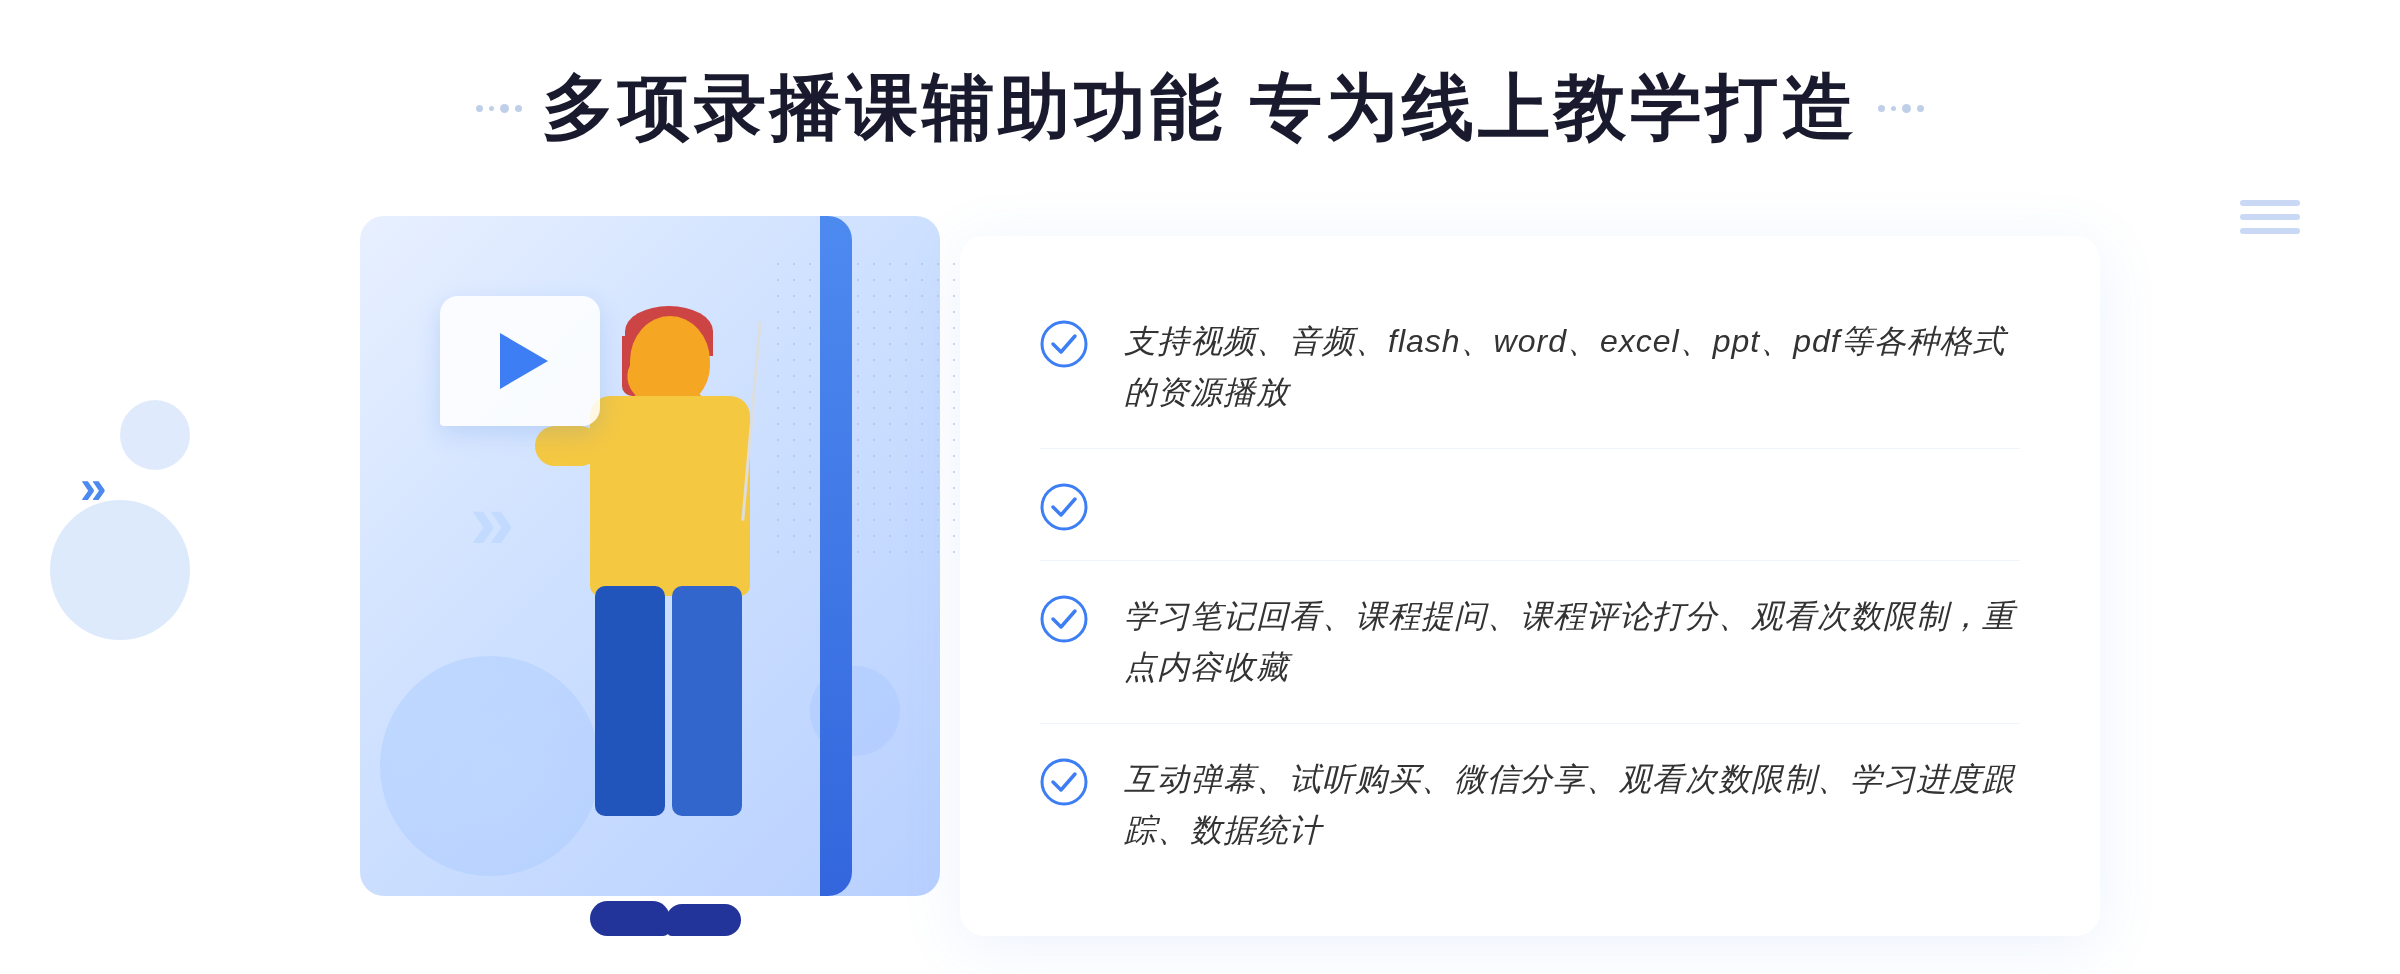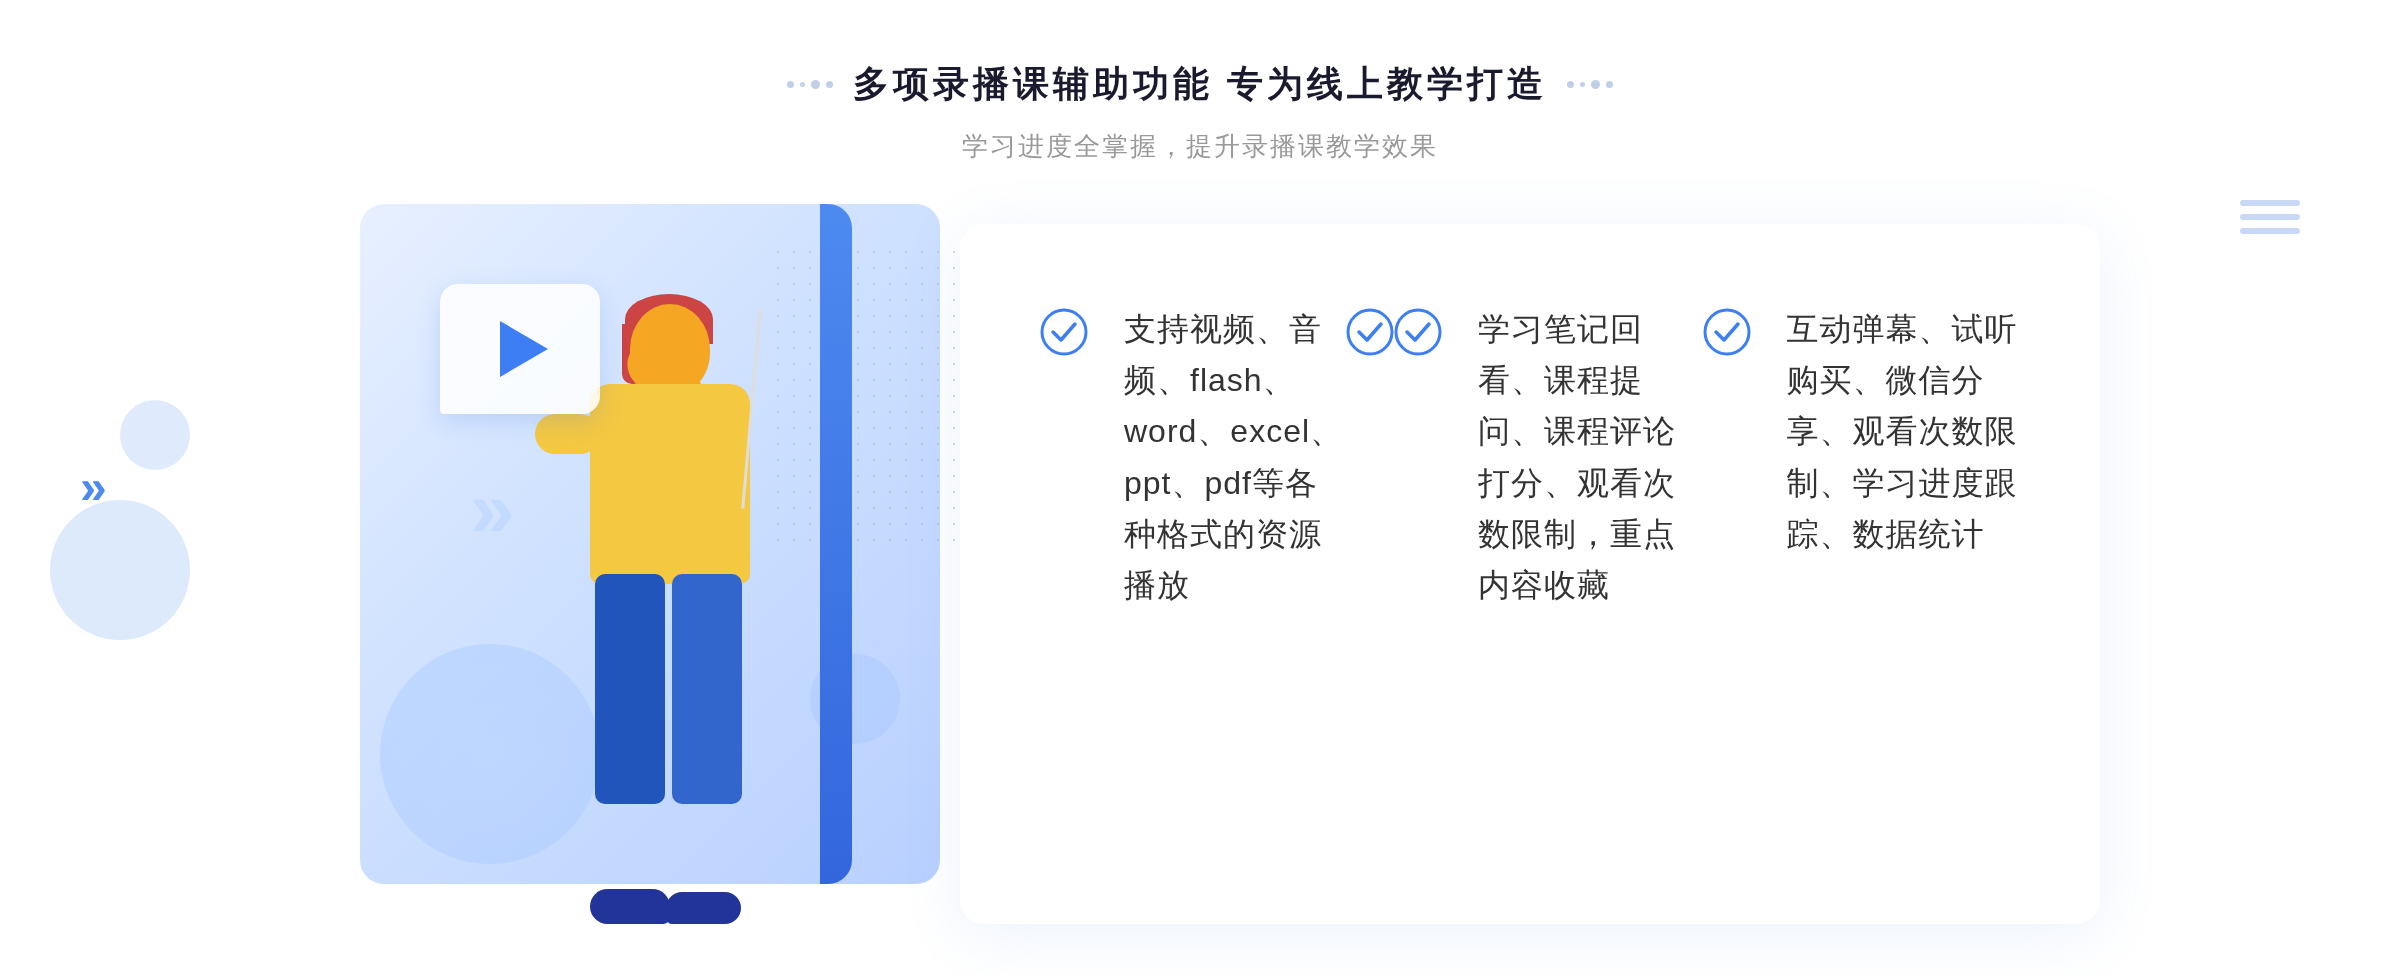--- a/index.html
+++ b/index.html
@@ -63,7 +63,7 @@
     }
 
     .main-title {
-      font-size: 36px;
+      font-size: 72px;
       font-weight: 700;
       color: #1a1a2e;
       letter-spacing: 4px;

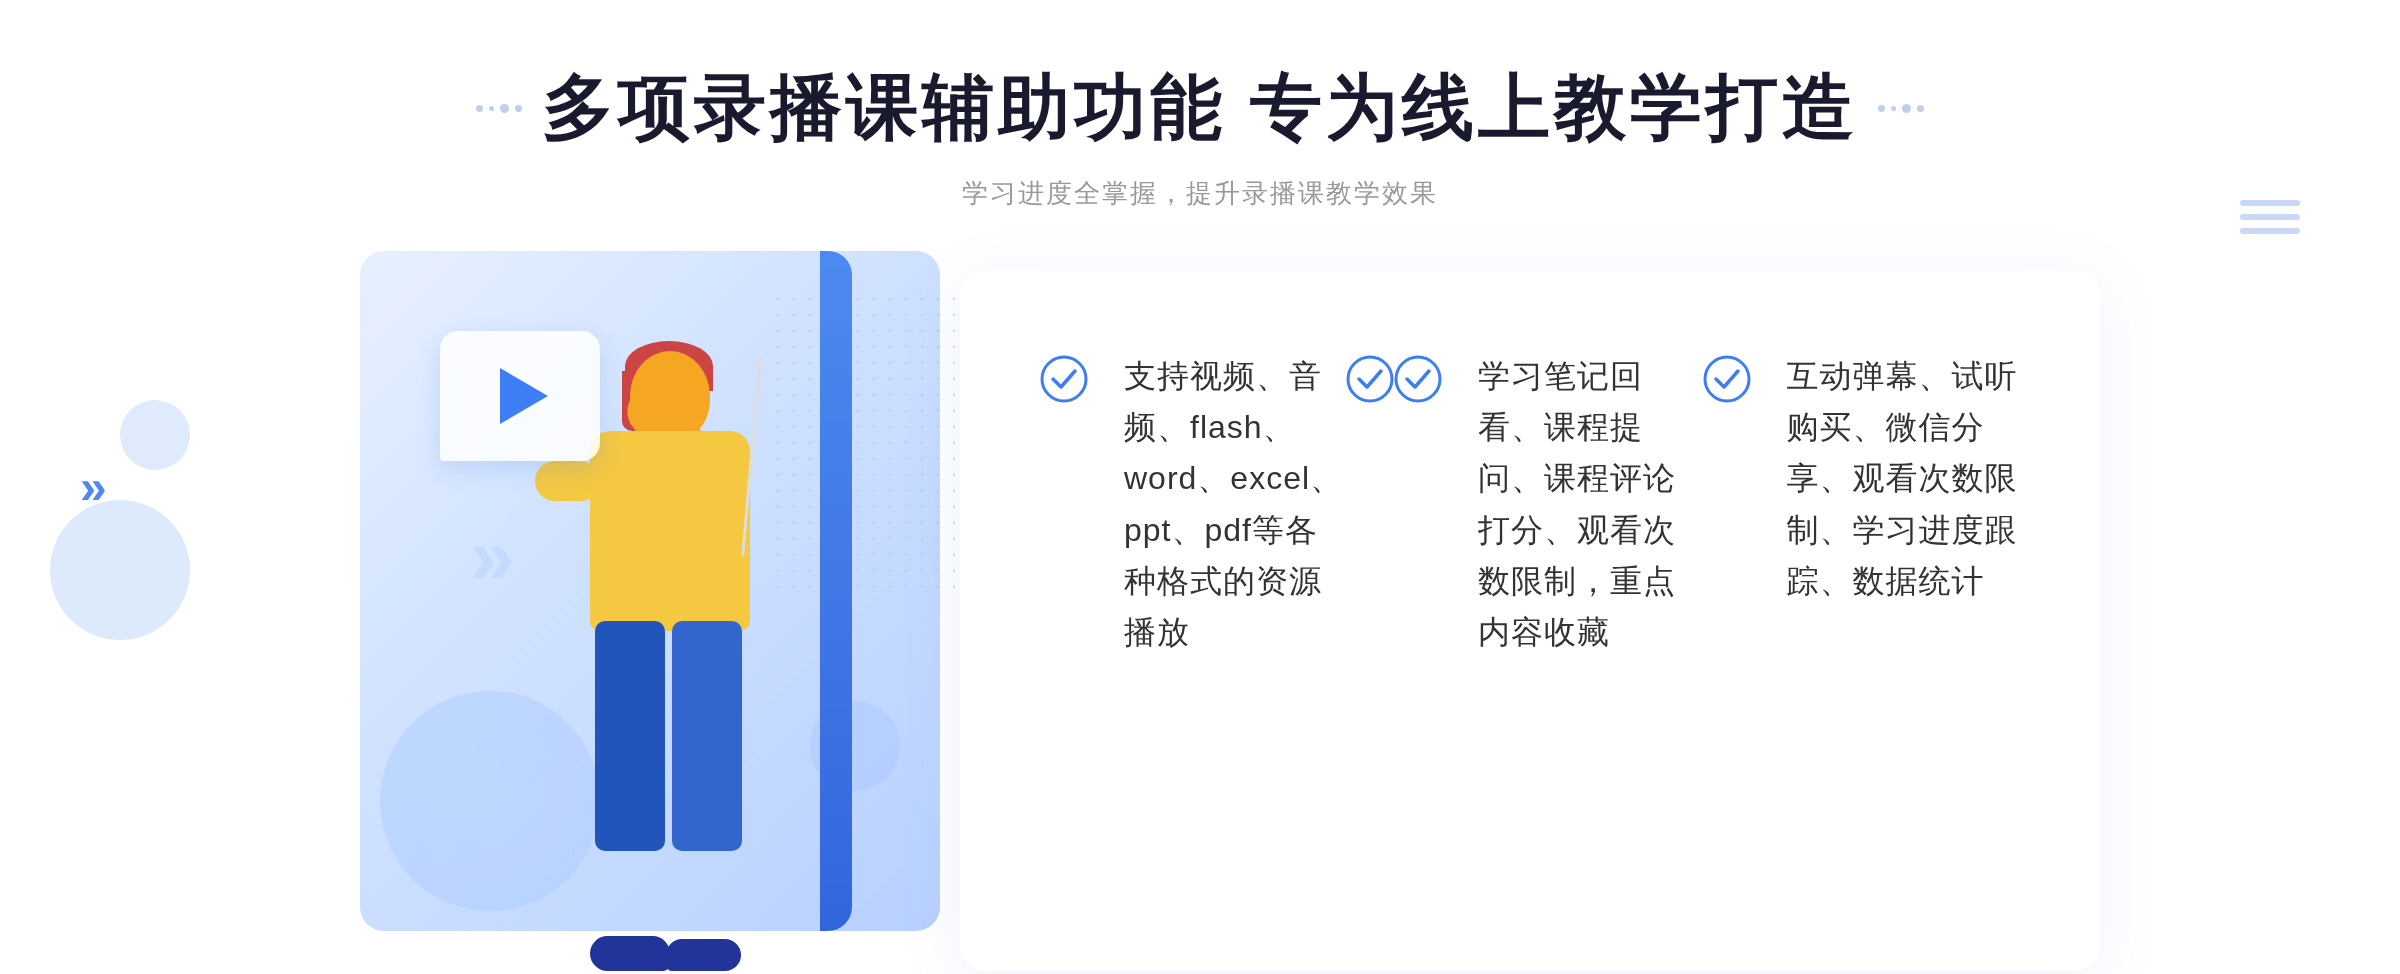--- a/index.html
+++ b/index.html
@@ -438,7 +438,6 @@
           <span></span>
       </div>
     </div>
-    <p class="subtitle">学习进度全掌握，提升录播课教学效果</p>
   </div>
 
   <div class="main-content">

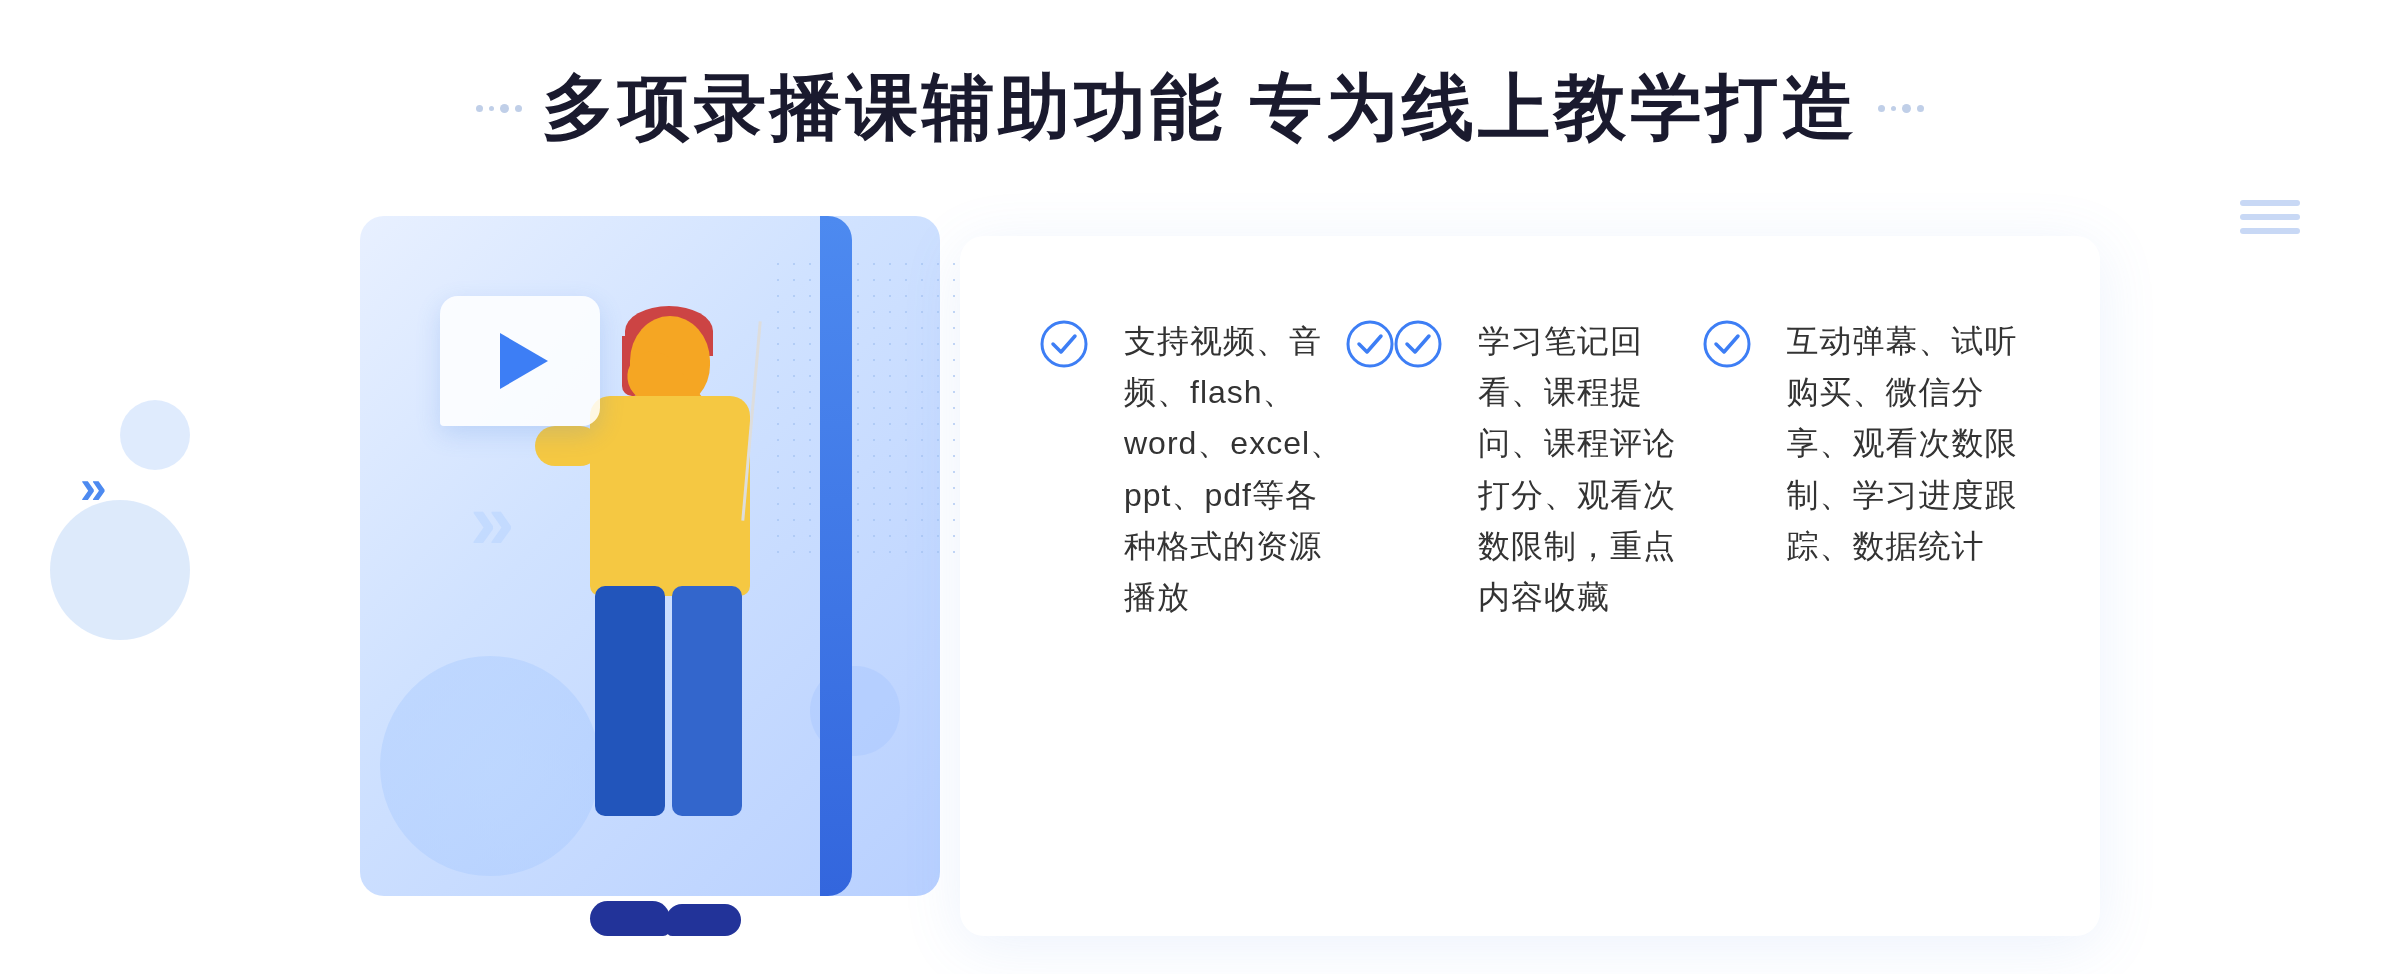--- a/index.html
+++ b/index.html
@@ -318,11 +318,13 @@
       padding: 60px 80px;
       box-shadow: 0 10px 60px rgba(100,150,230,0.12);
       display: flex;
+      flex-direction: column;
       justify-content: space-between;
       margin-left: -20px;
       margin-top: 20px;
       height: 700px;
       z-index: 3;
+      font-style: italic;
     }
 
     .feature-item {

